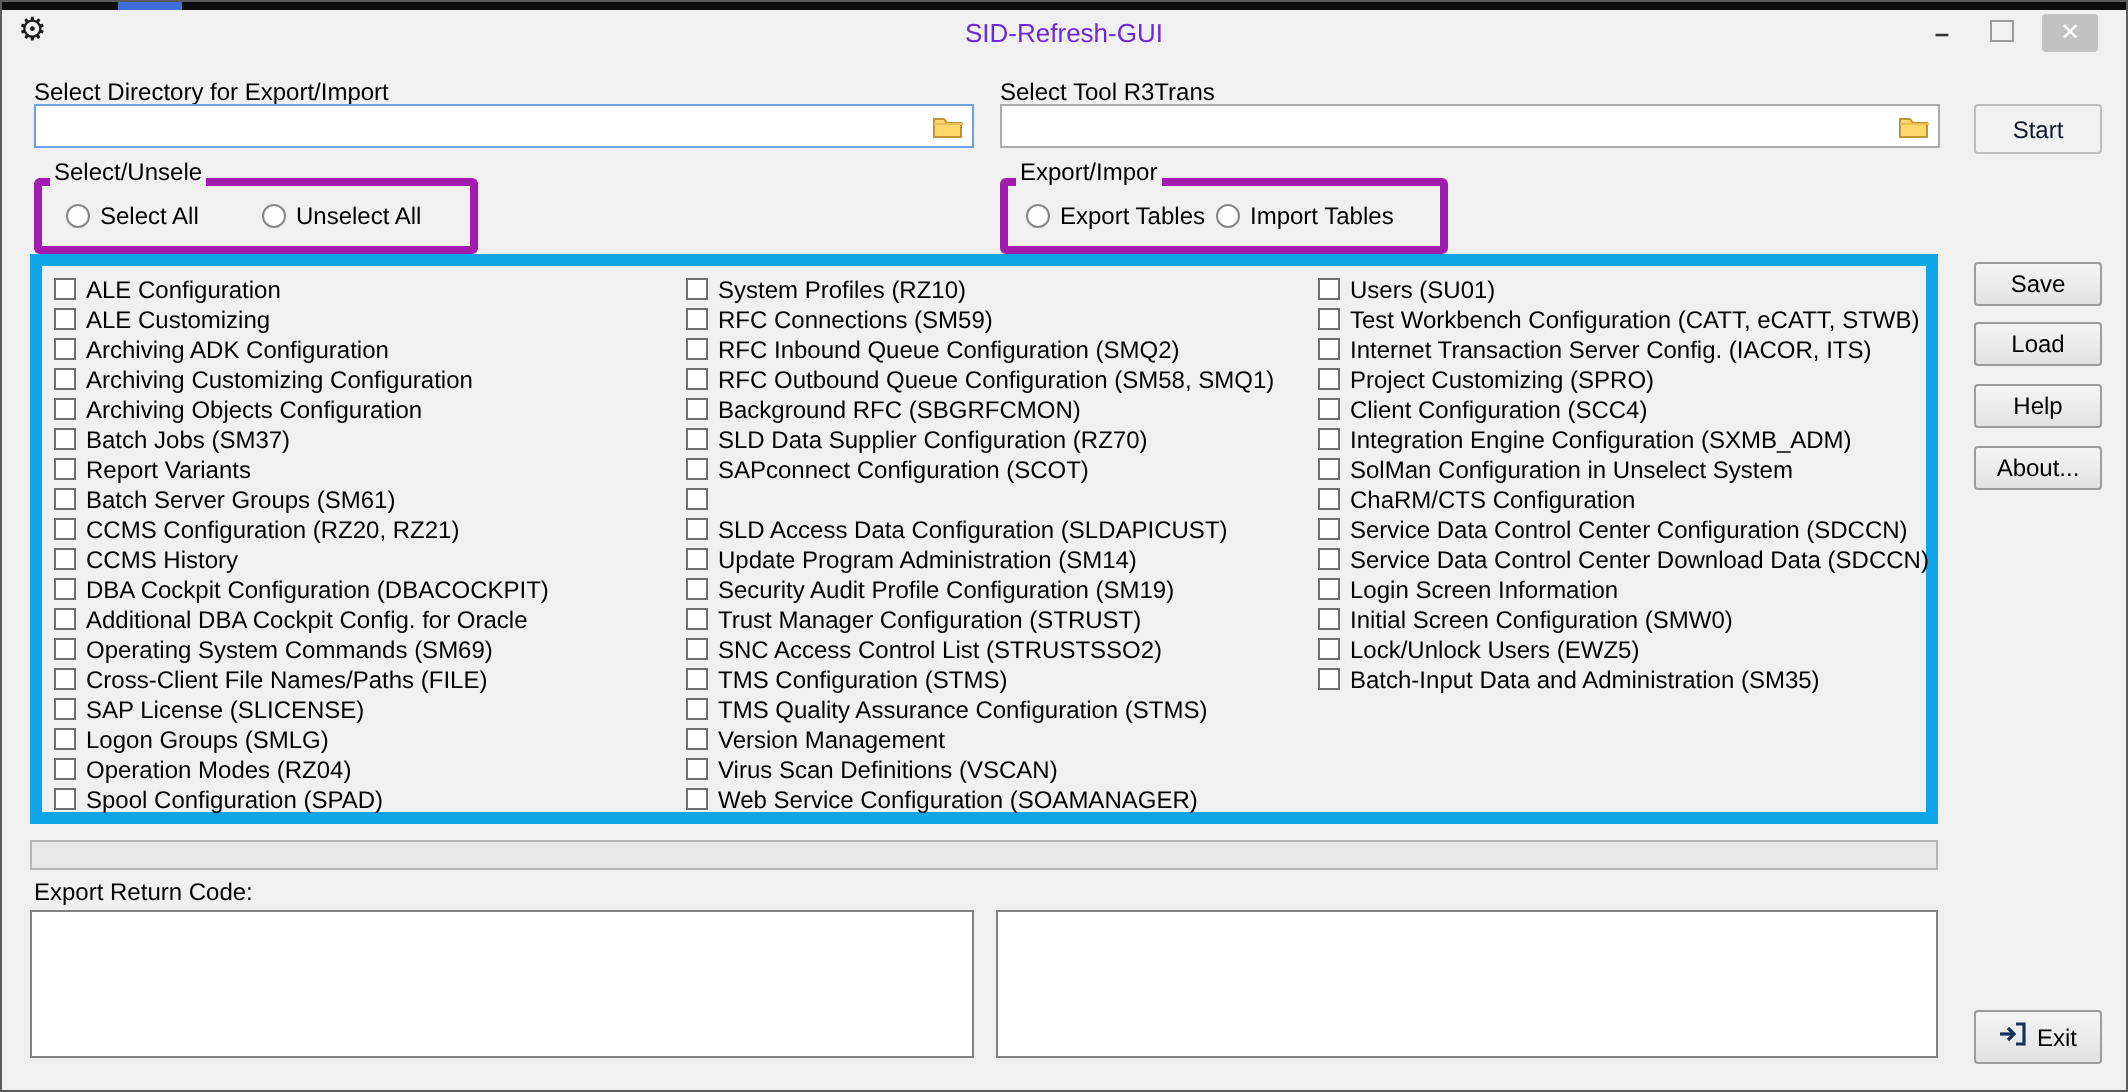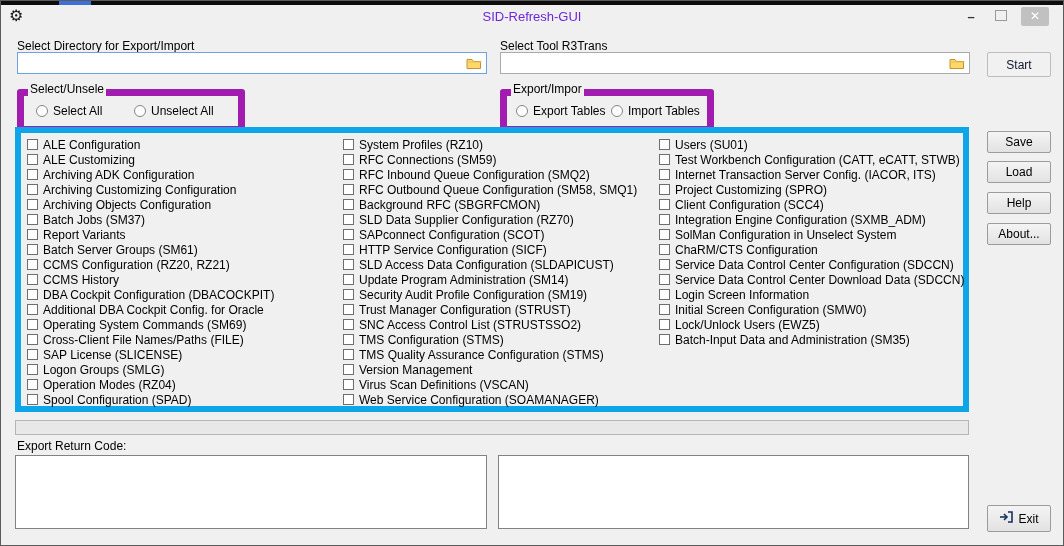--- a/index.html
+++ b/index.html
@@ -46,7 +46,7 @@
   }
   .btn.disabled{color:#0f172a;border-color:#bdbdbd;background:#f1f1f1;}
 
-  .groupbox{position:absolute;border:7px solid #a21caf;border-radius:3px;background:transparent;}
+  .groupbox{position:absolute;border:4px solid #a21caf;border-radius:3px;background:transparent;}
   .gb-label{position:absolute;top:-14px;left:4px;font-size:12px;color:#000;background:#f0f0f0;
     padding:0 2px;white-space:nowrap;overflow:hidden;}
   .radio-row{position:absolute;display:flex;align-items:center;font-size:12px;color:#000;

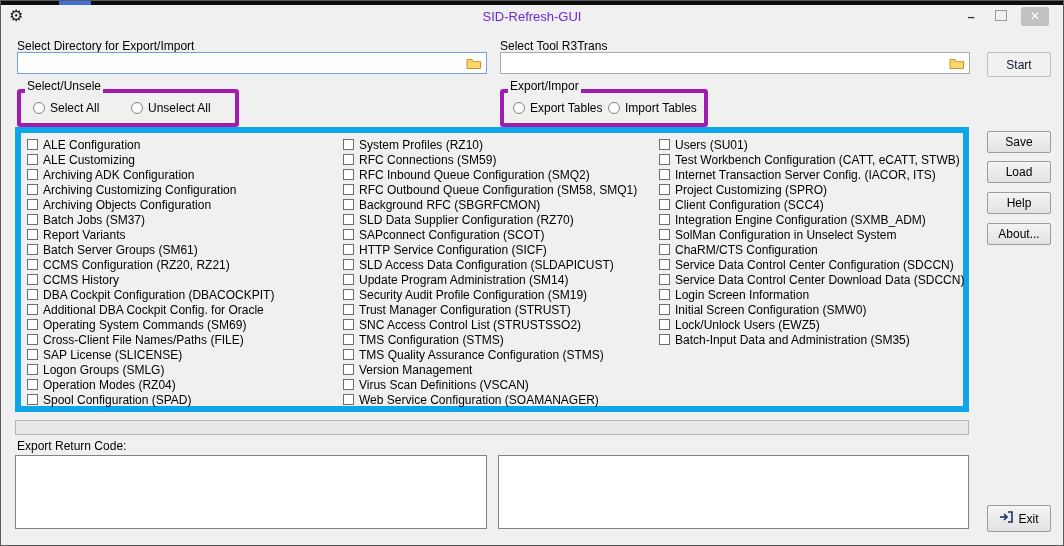--- a/index.html
+++ b/index.html
@@ -128,7 +128,7 @@
     </div>
   </div>
 
-  <div class="groupbox" style="left:499px;top:88px;width:200px;height:30px;">
+  <div class="groupbox" style="left:499px;top:88px;width:200px;height:30px;padding-left:16px;">
     <span class="gb-label">Export/Impor</span>
     <div class="radio-row" style="left:9px;top:8px;">
       <span class="radio"></span>

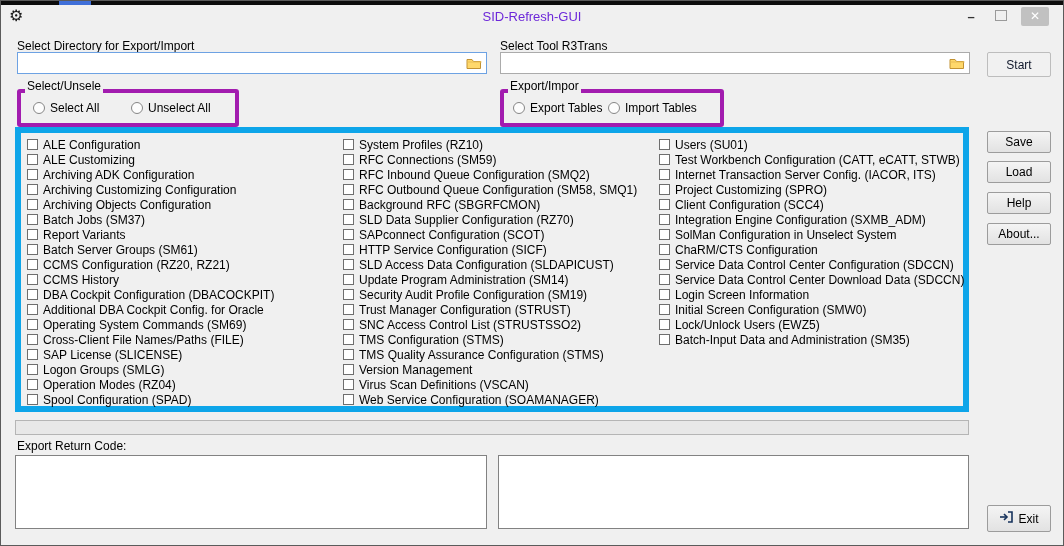--- a/index.html
+++ b/index.html
@@ -246,7 +246,6 @@
         </div>
         <div class="cb-row">
           <span class="checkbox"></span>
-          <span>HTTP Service Configuration (SICF)</span>
         </div>
         <div class="cb-row">
           <span class="checkbox"></span>

